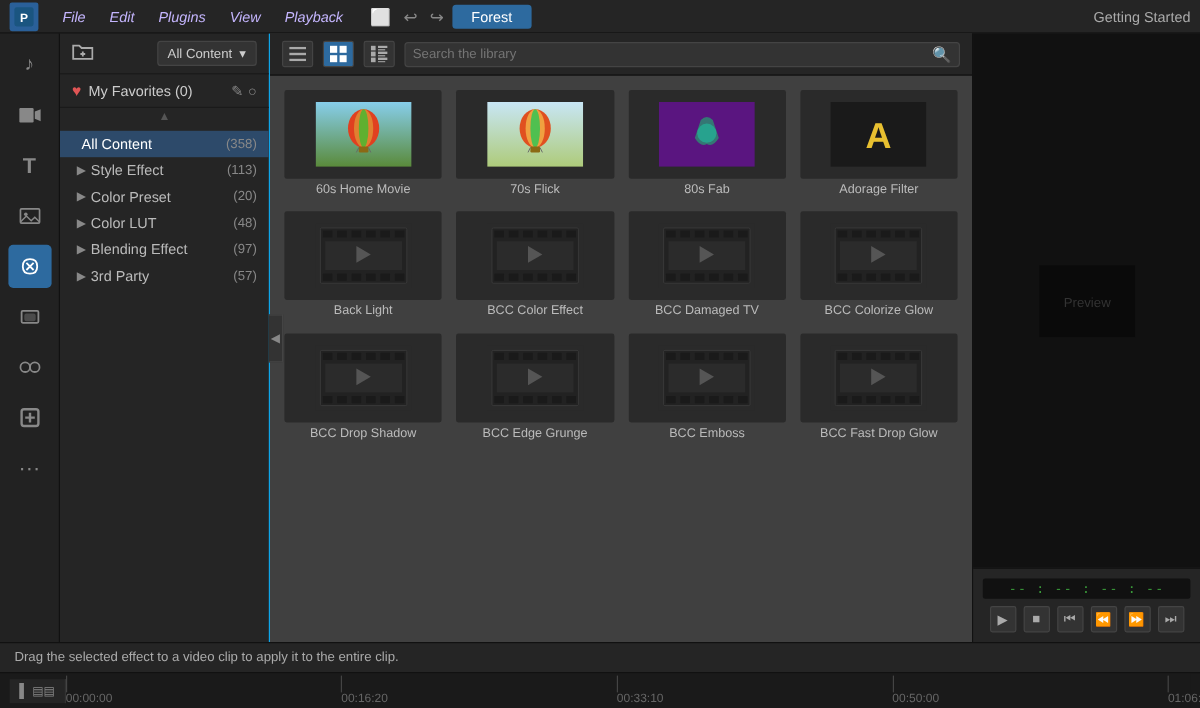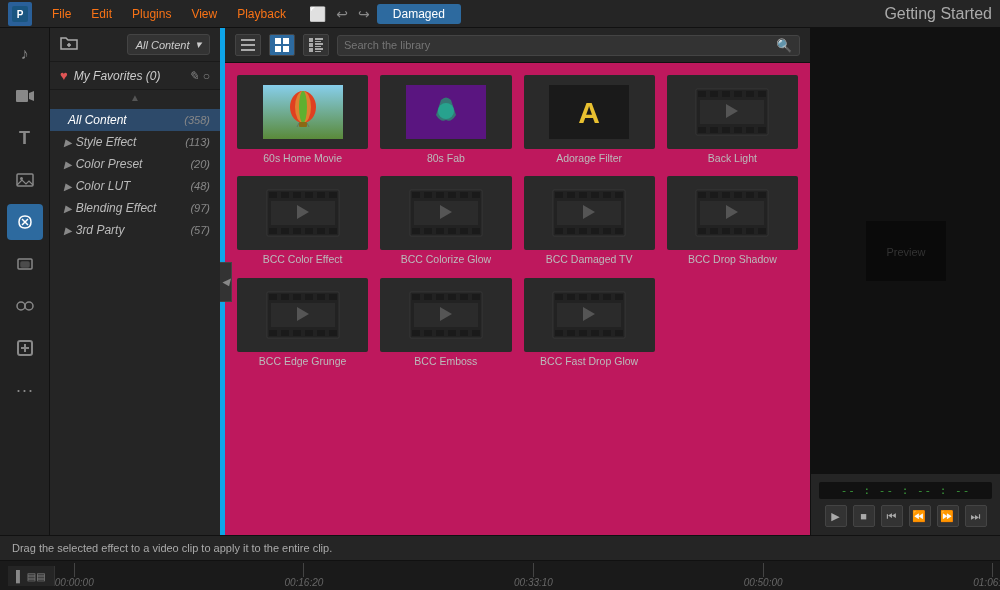--- a/index.html
+++ b/index.html
@@ -39,9 +39,10 @@
     #menu-bar .menu-item {
       padding: 2px 8px;
       cursor: pointer;
-      color: #f97316;
+      color: #c4b5fd;
       font-size: 12px;
       border-radius: 2px;
+      font-style: italic;
     }
     #menu-bar .produce-btn {
       margin-left: auto;

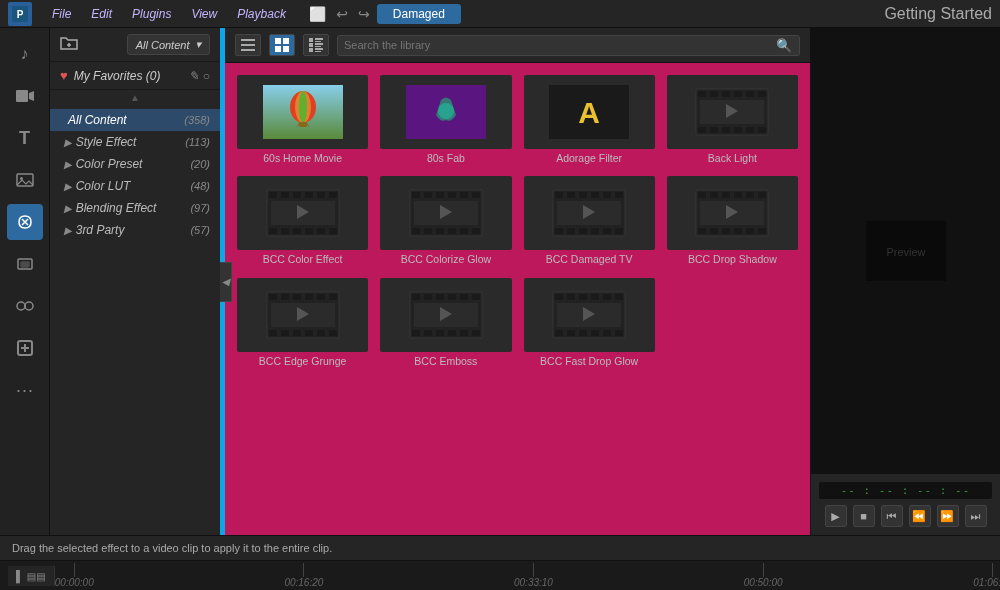--- a/index.html
+++ b/index.html
@@ -397,7 +397,7 @@
     <span class="nav-arrow">↩</span>
     <span class="nav-arrow">↪</span>
   </div>
-  <div class="produce-btn">Damaged</div>
+  <div class="produce-btn">Forest</div>
   <div class="spacer"></div>
   <span style="color:#aaa;font-size:16px;">Getting Started</span>
 </div>

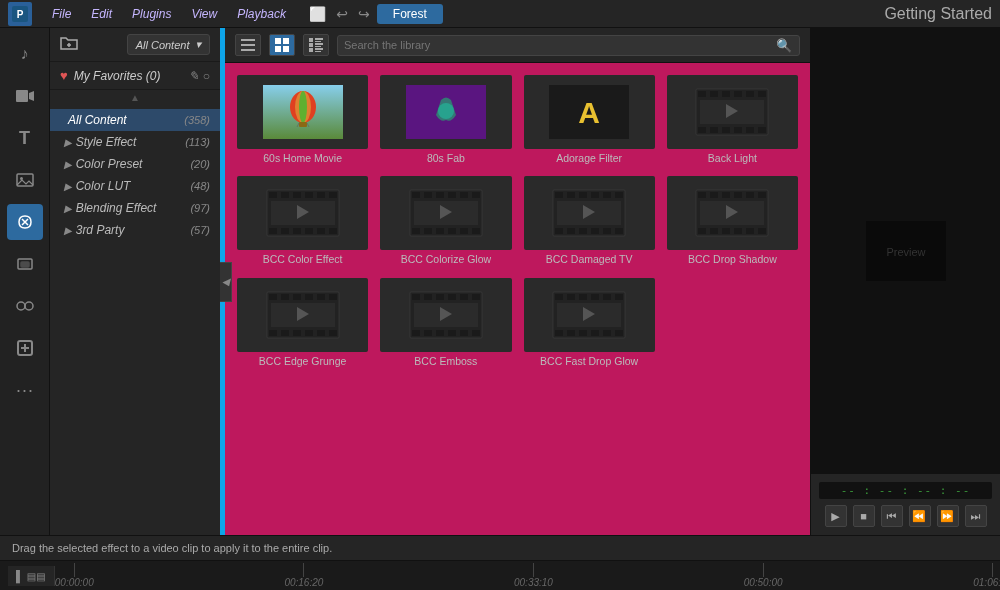--- a/index.html
+++ b/index.html
@@ -399,7 +399,7 @@
   </div>
   <div class="produce-btn">Forest</div>
   <div class="spacer"></div>
-  <span style="color:#aaa;font-size:16px;">Getting Started</span>
+  <span style="color:#aaa;font-size:12px;">Getting Started</span>
 </div>
 
 <div id="main-layout">

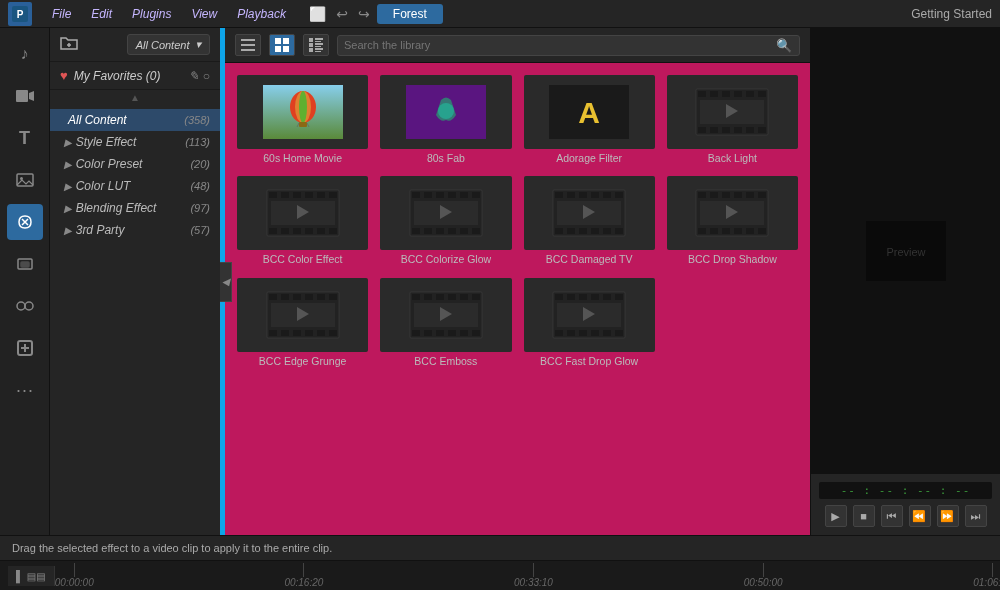--- a/index.html
+++ b/index.html
@@ -95,10 +95,9 @@
     #sidebar {
       width: 175px;
       background: #252525;
-      border-right: 5px solid #0ea5e9;
+      border-right: 1px solid #0ea5e9;
       display: flex;
       flex-direction: column;
-      font-style: italic;
     }
     #sidebar-header {
       display: flex;

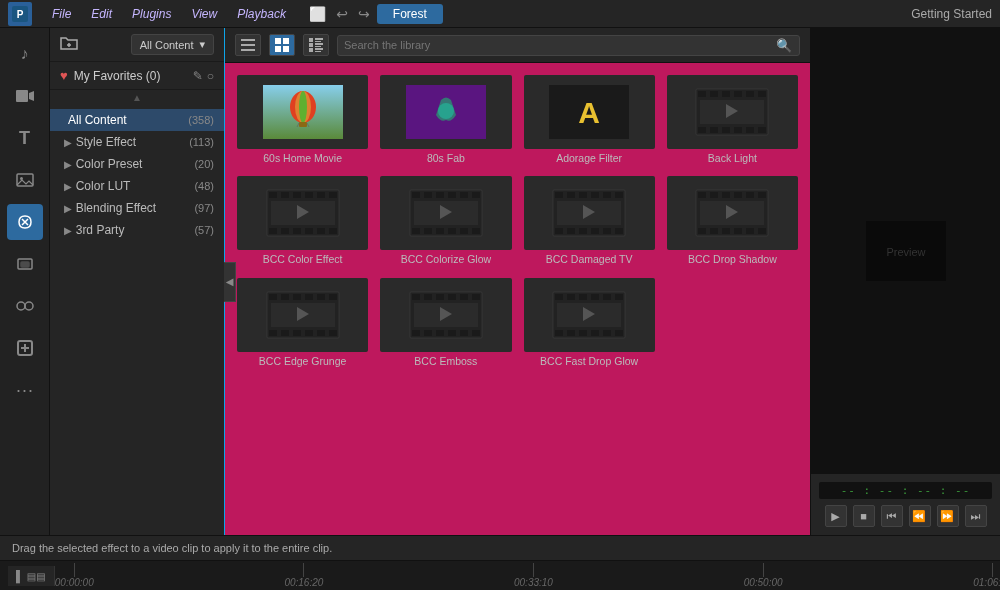--- a/index.html
+++ b/index.html
@@ -174,7 +174,7 @@
       flex: 1;
       display: flex;
       flex-direction: column;
-      background: #be185d;
+      background: #404040;
       overflow: hidden;
     }
     #content-toolbar {

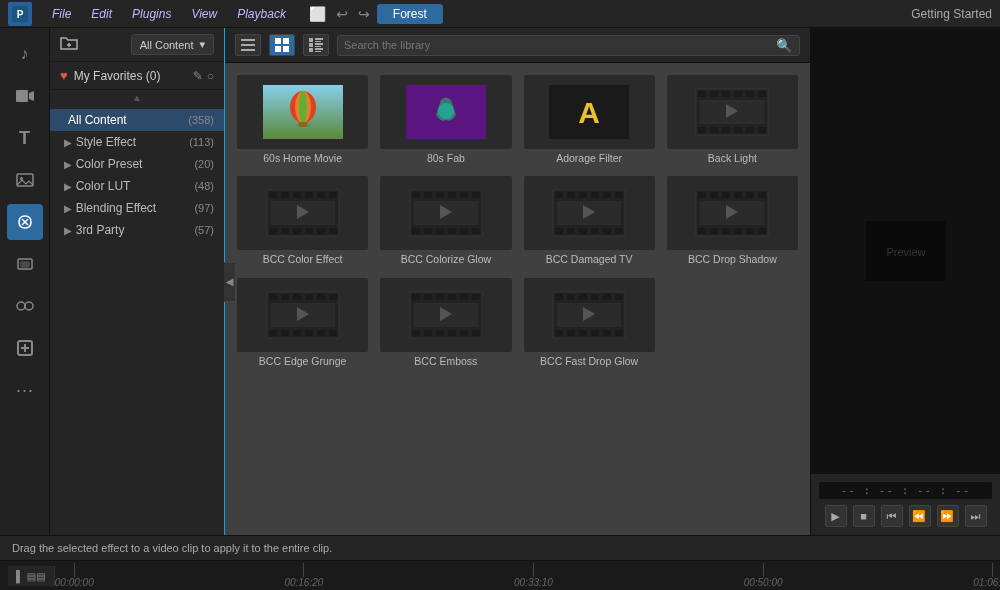--- a/index.html
+++ b/index.html
@@ -565,6 +565,26 @@
     </svg>
           </div>
       <div class="effect-label">60s Home Movie</div>
+        </div>
+        <div class="effect-item">
+          <div class="effect-thumb">
+            <svg width="80" height="54" viewBox="0 0 80 54">
+      <defs>
+        <linearGradient id="sky#c8e6f5" x1="0" y1="0" x2="0" y2="1">
+          <stop offset="0%" stop-color="#c8e6f5"></stop>
+          <stop offset="100%" stop-color="#aecb7a"></stop>
+        </linearGradient>
+      </defs>
+      <rect width="80" height="54" fill="url(#sky#c8e6f5)"></rect>
+      <ellipse cx="40" cy="22" rx="13" ry="16" fill="#e05020"></ellipse>
+      <ellipse cx="40" cy="22" rx="8" ry="16" fill="#f0a040"></ellipse>
+      <ellipse cx="40" cy="22" rx="4" ry="16" fill="#50c050"></ellipse>
+      <rect x="36" y="37" width="8" height="5" fill="#8b6914" rx="1"></rect>
+      <line x1="36" y1="38" x2="34" y2="42" stroke="#666" stroke-width="0.8"></line>
+      <line x1="44" y1="38" x2="46" y2="42" stroke="#666" stroke-width="0.8"></line>
+    </svg>
+          </div>
+      <div class="effect-label">70s Flick</div>
         </div>
         <div class="effect-item">
           <div class="effect-thumb">

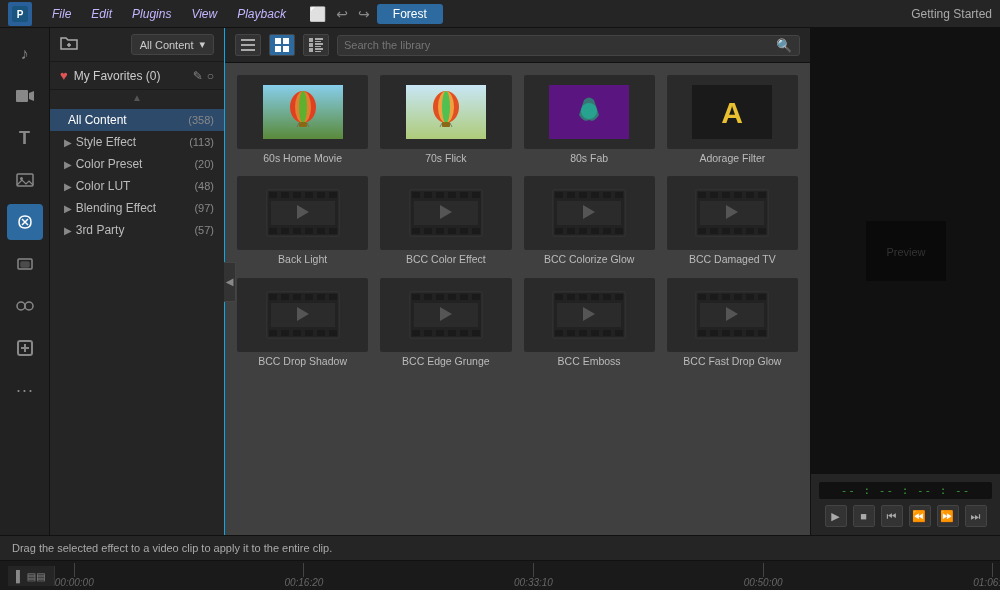--- a/index.html
+++ b/index.html
@@ -672,7 +672,7 @@
       <polygon points="34,19 34,33 46,26" fill="#555"></polygon>
     </svg>
           </div>
-      <div class="effect-label">BCC Colorize Glow</div>
+      <div class="effect-label">BCC Damaged TV</div>
         </div>
         <div class="effect-item">
           <div class="effect-thumb">
@@ -695,7 +695,7 @@
       <polygon points="34,19 34,33 46,26" fill="#555"></polygon>
     </svg>
           </div>
-      <div class="effect-label">BCC Damaged TV</div>
+      <div class="effect-label">BCC Colorize Glow</div>
         </div>
         <div class="effect-item">
           <div class="effect-thumb">

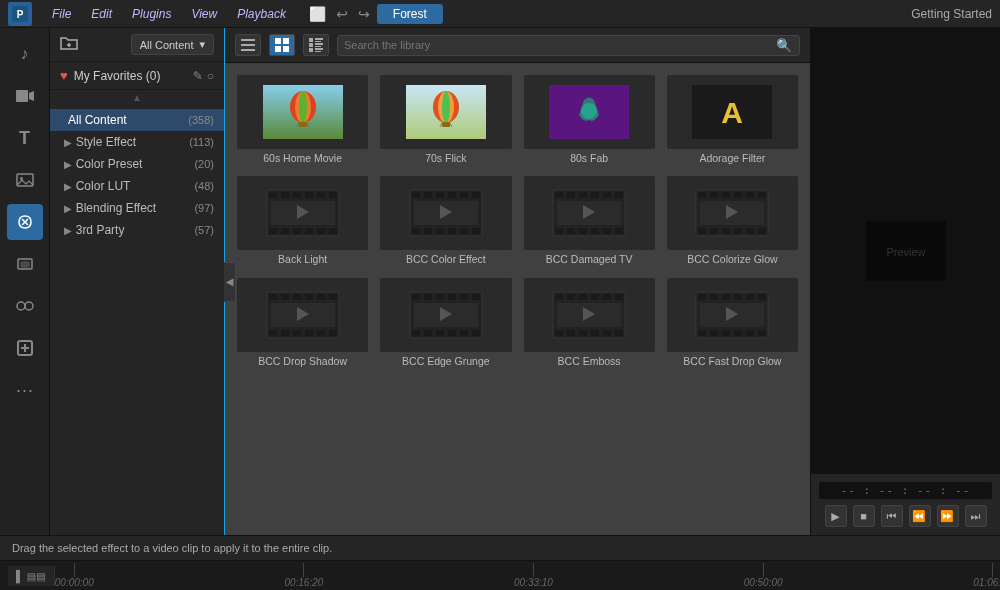--- a/index.html
+++ b/index.html
@@ -350,8 +350,6 @@
       position: absolute;
       display: flex;
       flex-direction: column;
-      align-items: center;
-      font-style: italic;
     }
     .tl-marker-line {
       width: 1px;

